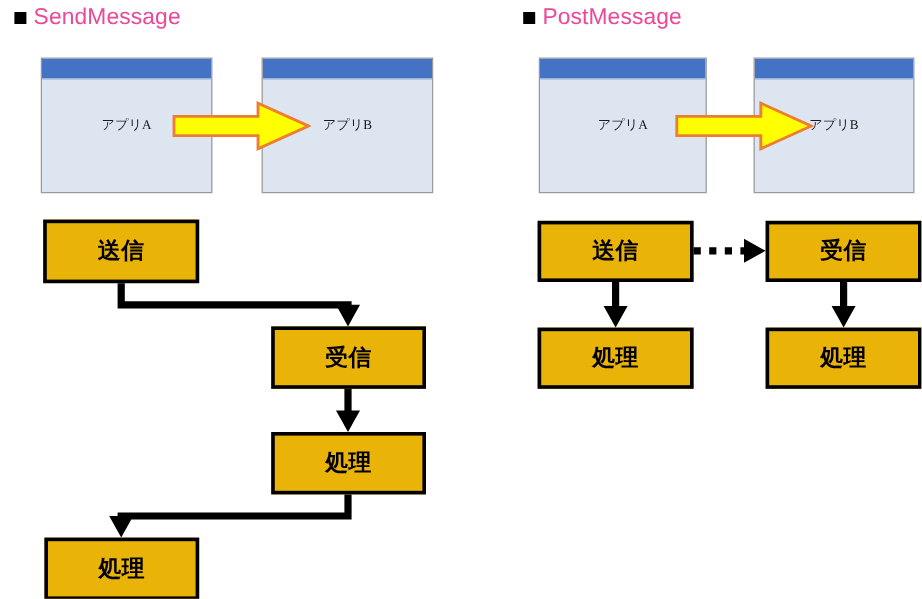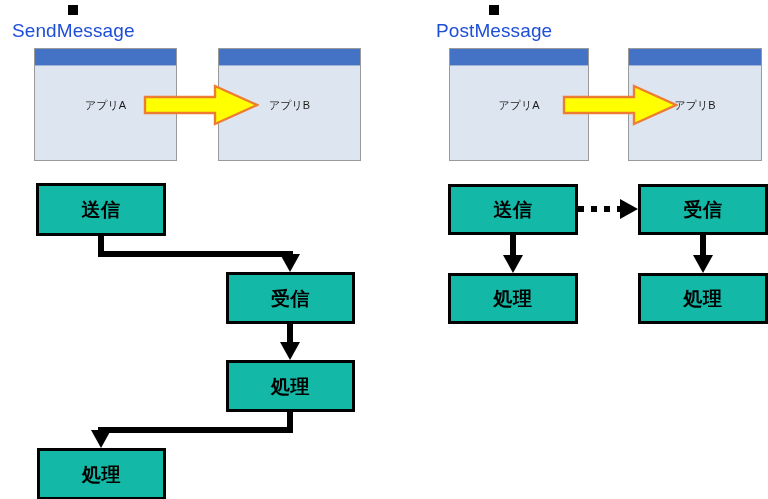--- a/index.html
+++ b/index.html
@@ -19,12 +19,11 @@
     display:flex;
     align-items:center;
     gap:6px;
-    color:#1d4ed8;
+    color:#ec4899;
     font-size:19px;
     line-height:19px;
     letter-spacing:0.1px;
     white-space:nowrap;
-    flex-direction:column;
   }
   .heading .bullet{
     width:10px;height:10px;

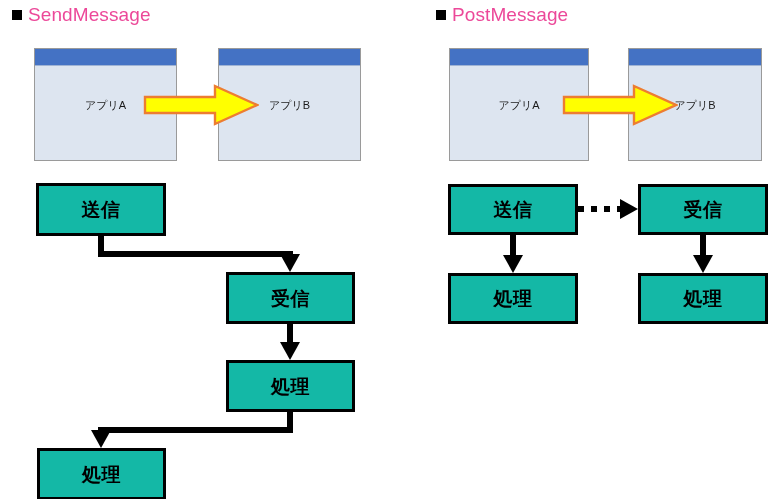--- a/index.html
+++ b/index.html
@@ -57,7 +57,7 @@
     font-size:11px;
     color:#1a1a1a;
     line-height:13px;
-    font-family:Liberation Sans, sans-serif;
+    font-family:Liberation Serif, serif;
   }
 
   

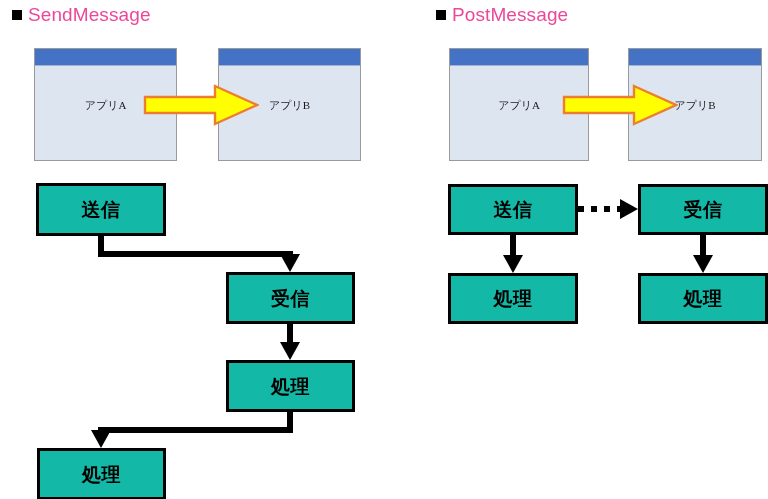--- a/index.html
+++ b/index.html
@@ -68,7 +68,7 @@
     position:absolute;
     box-sizing:border-box;
     border:3px solid #000000;
-    background:#14b8a6;
+    background:#eab308;
     display:flex;
     align-items:center;
     justify-content:center;

